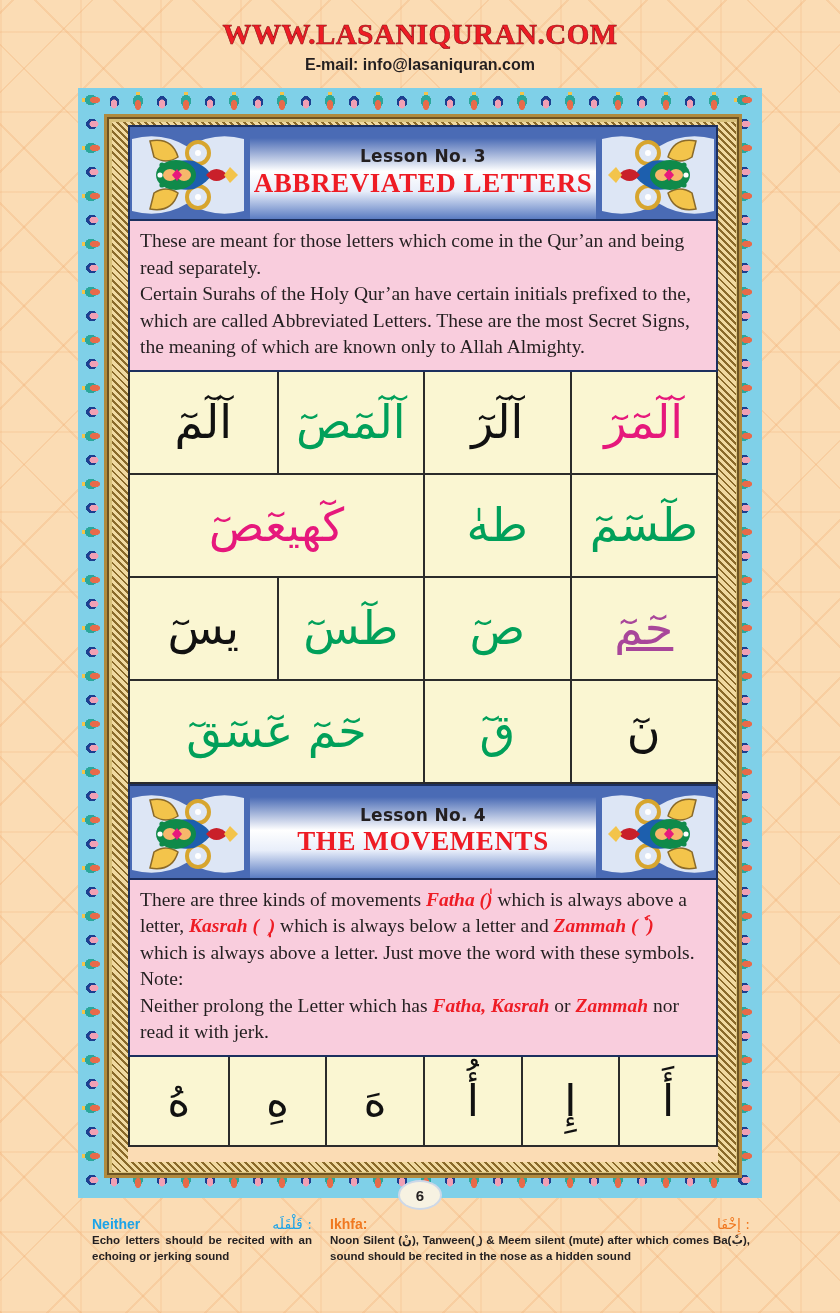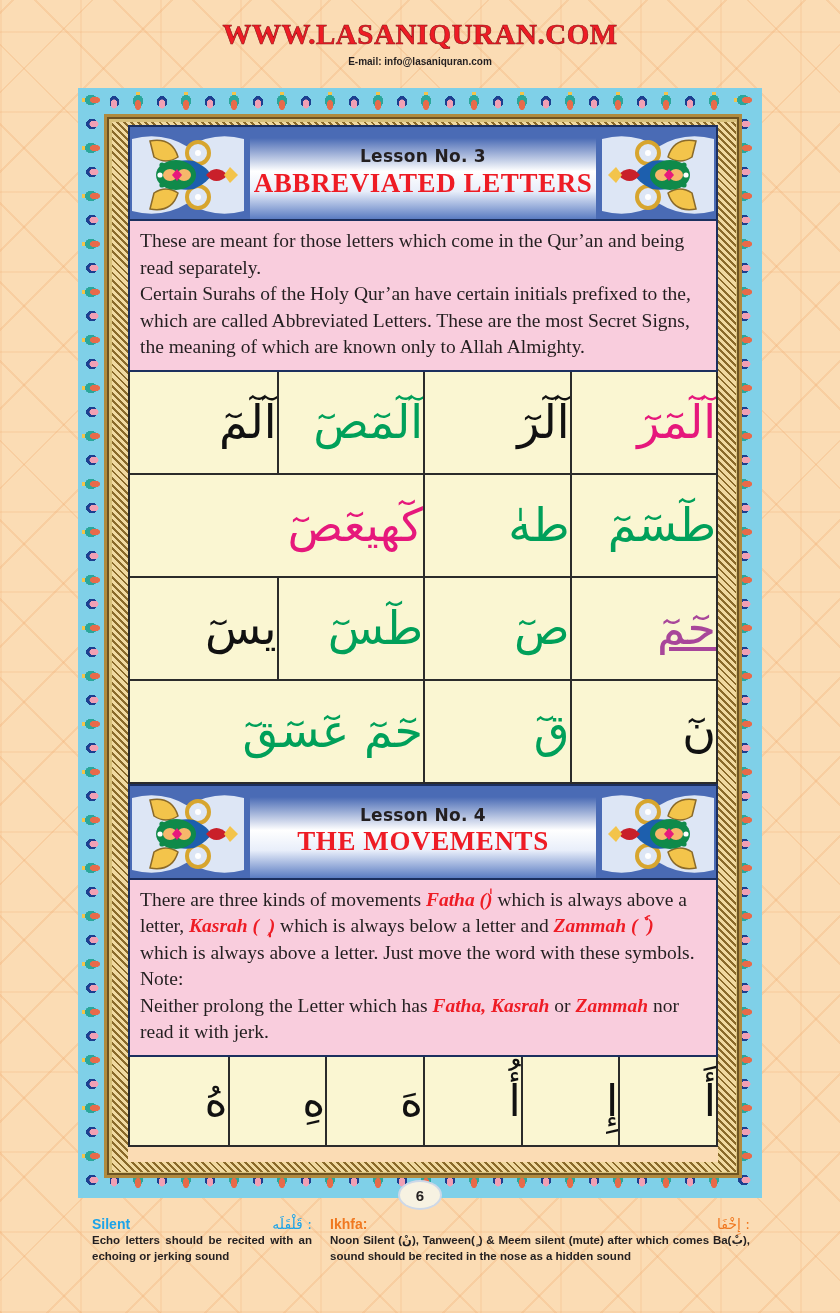--- a/index.html
+++ b/index.html
@@ -32,7 +32,7 @@
   .site-email{
     margin:0;padding-top:5px;
     font-family:"Liberation Sans",sans-serif;
-    font-weight:bold;font-size:10px;color:#231f20;
+    font-weight:bold;font-size:16px;color:#231f20;
   }
 
   

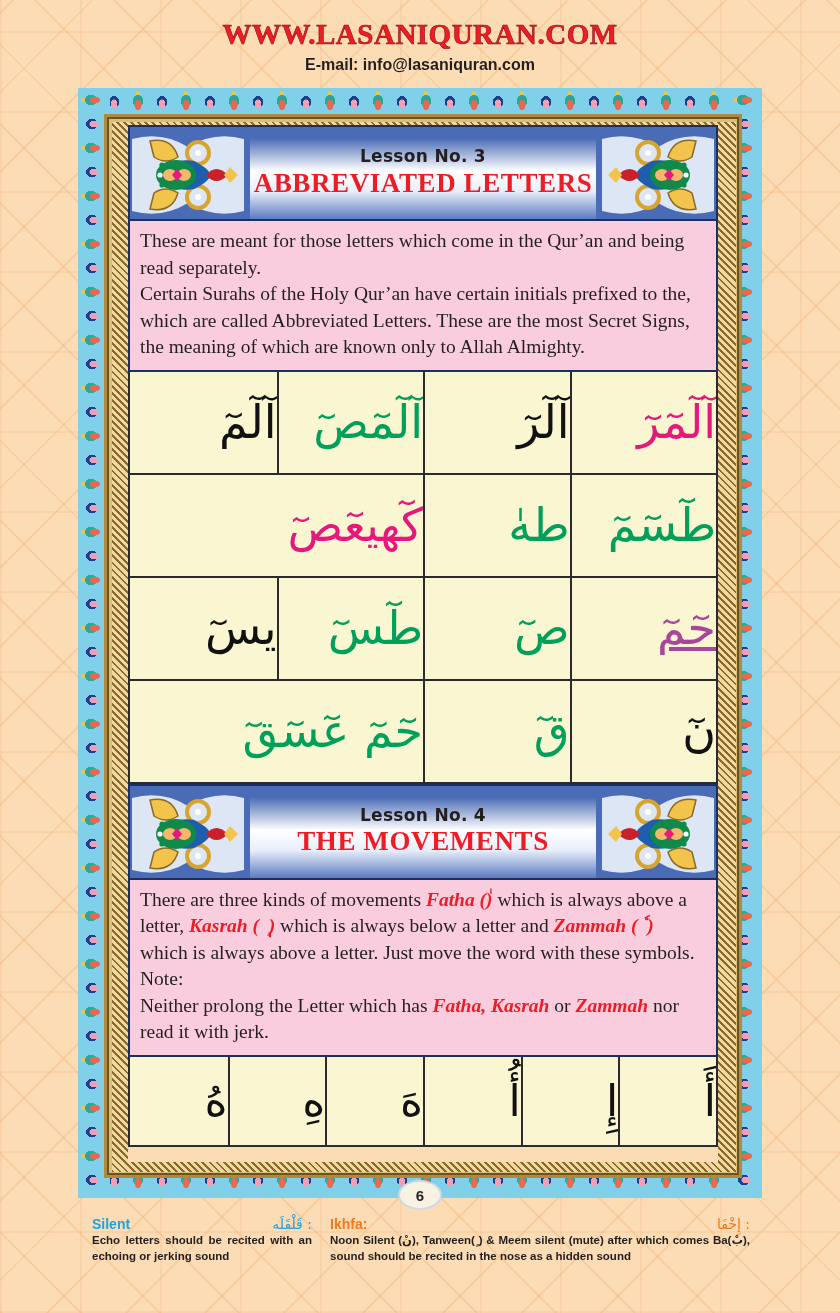--- a/index.html
+++ b/index.html
@@ -133,7 +133,7 @@
     background:#faf6d2;
     border-left:2px solid #2b2b2b;
     box-sizing:border-box;
-    display:flex;align-items:center;
+    display:flex;align-items:center;justify-content:center;
     height:101px;
     font-family:"DejaVu Sans",sans-serif;
     font-size:46px;direction:rtl;

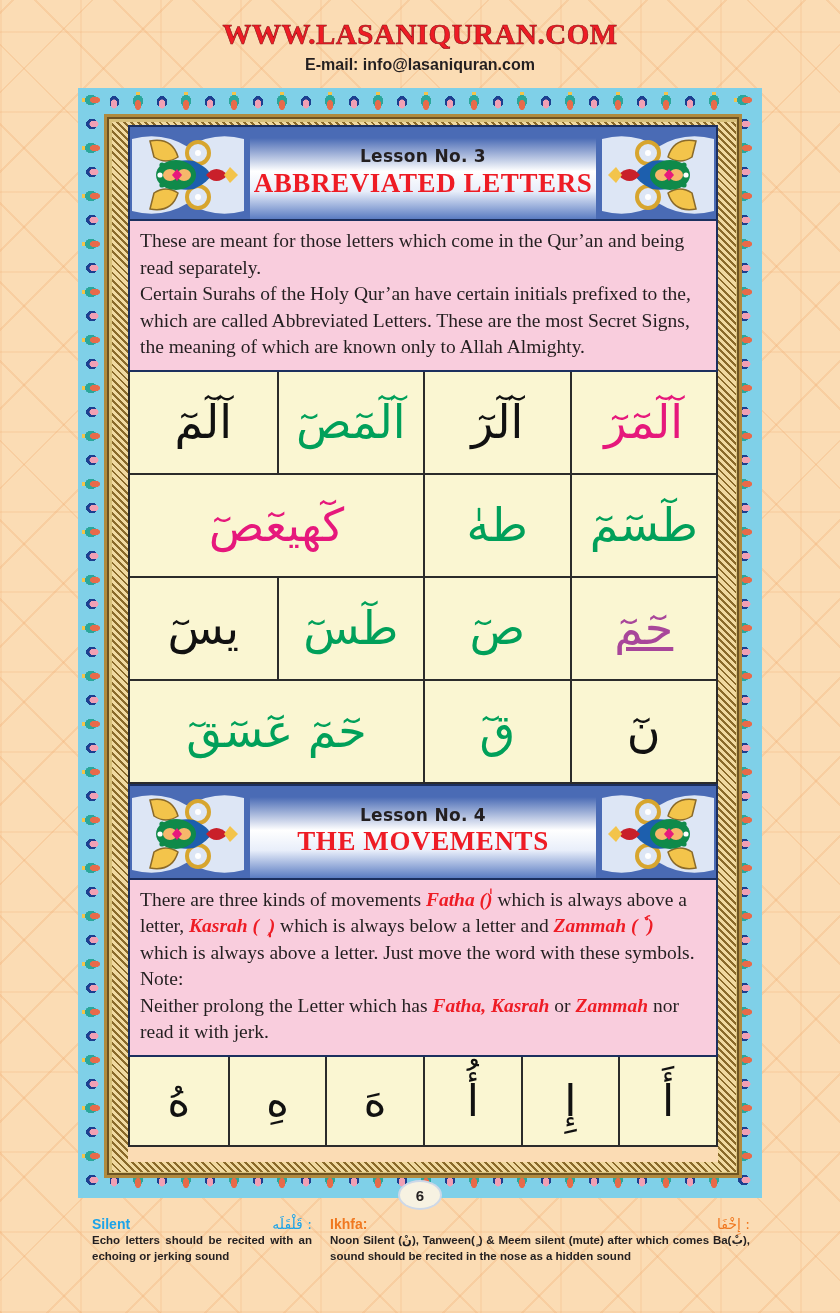--- a/index.html
+++ b/index.html
@@ -414,7 +414,7 @@
 
   <div class="fcol left q-col">
     <div class="fhead">
-      <span class="en">Silent</span>
+      <span class="en">Neither</span>
       <span class="ar">قَلْقَلَه :</span>
     </div>
     <div class="fbody jl">Echo letters should be recited with an echoing or jerking sound</div>

